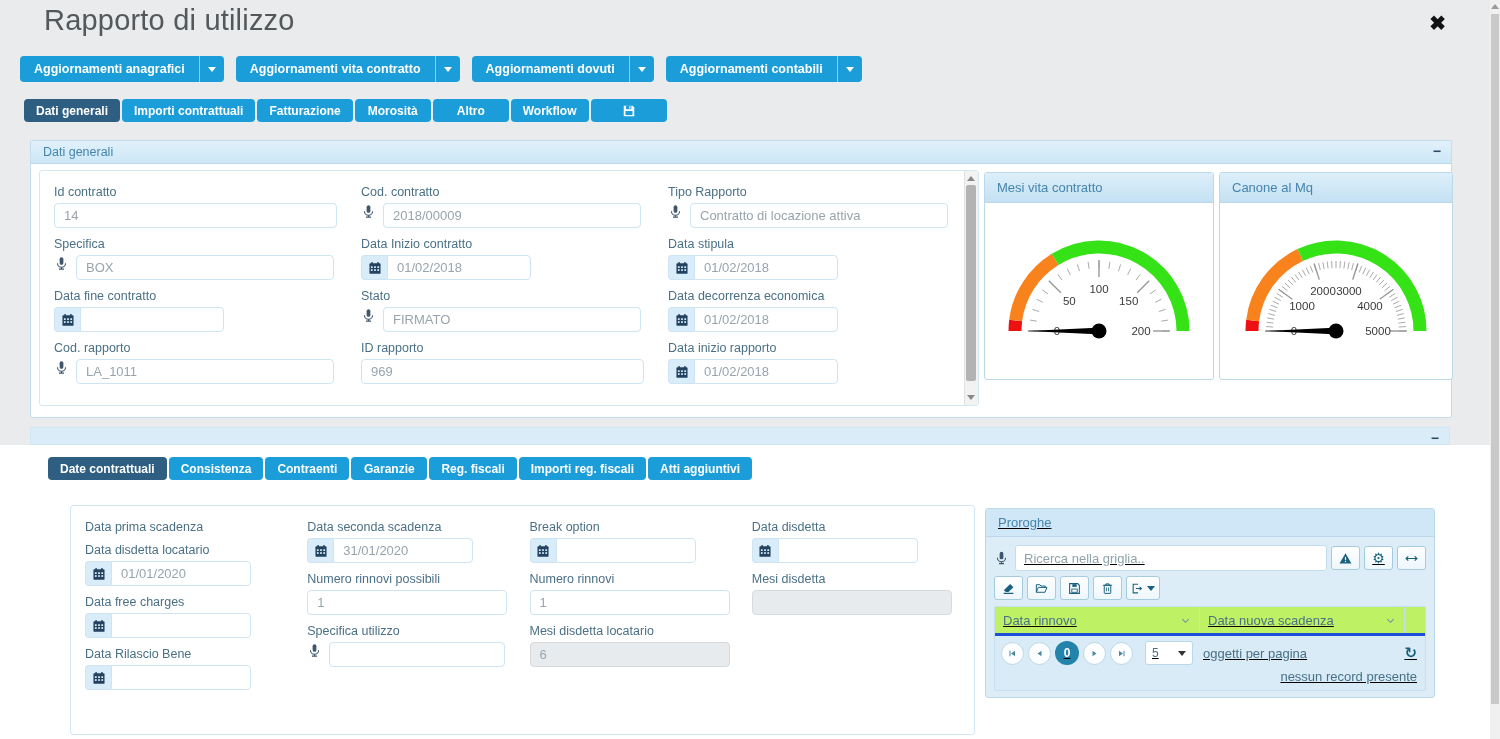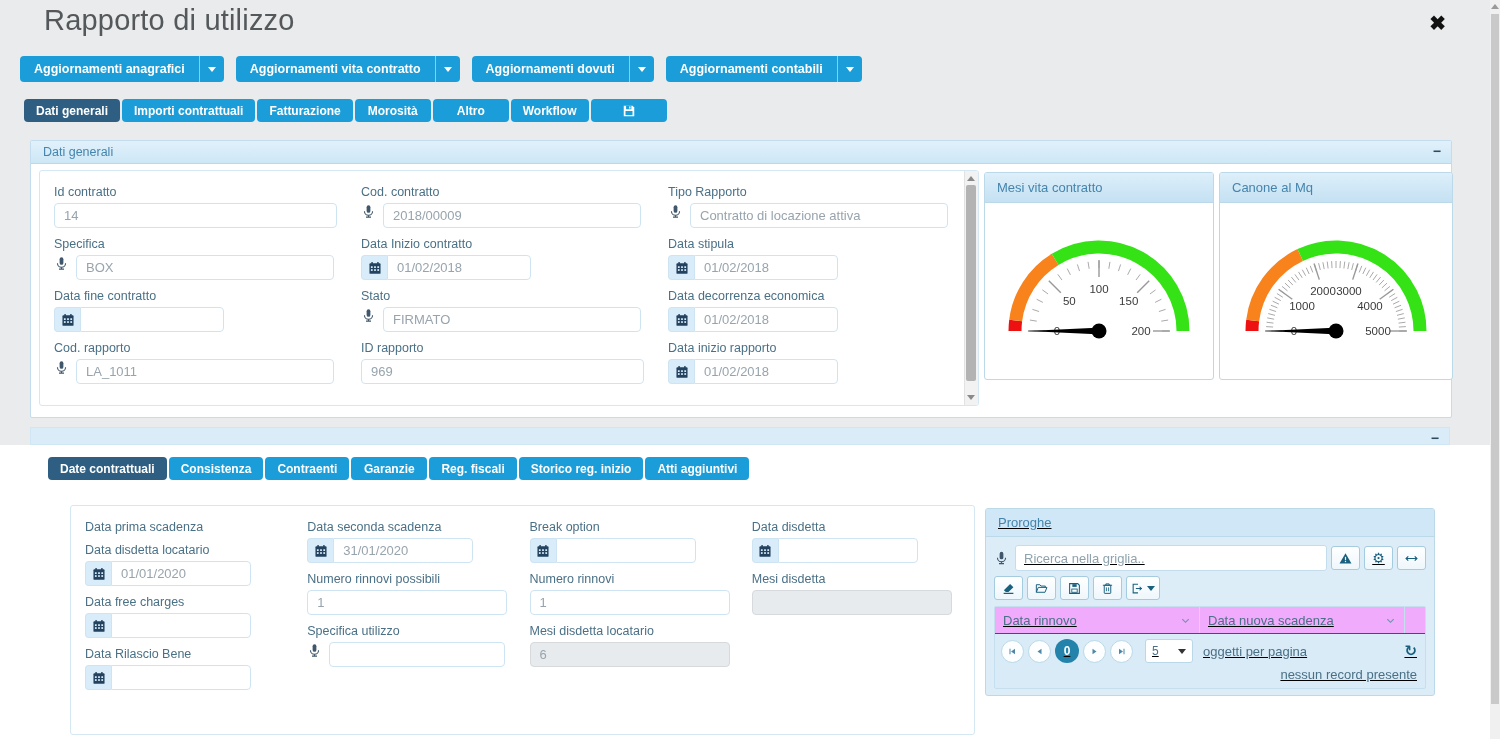--- a/index.html
+++ b/index.html
@@ -486,7 +486,7 @@
         <button class="tab">Contraenti</button>
         <button class="tab">Garanzie</button>
         <button class="tab">Reg. fiscali</button>
-        <button class="tab">Storico reg. inizio</button>
+        <button class="tab">Importi reg. fiscali</button>
         <button class="tab">Atti aggiuntivi</button>
       </div>
 

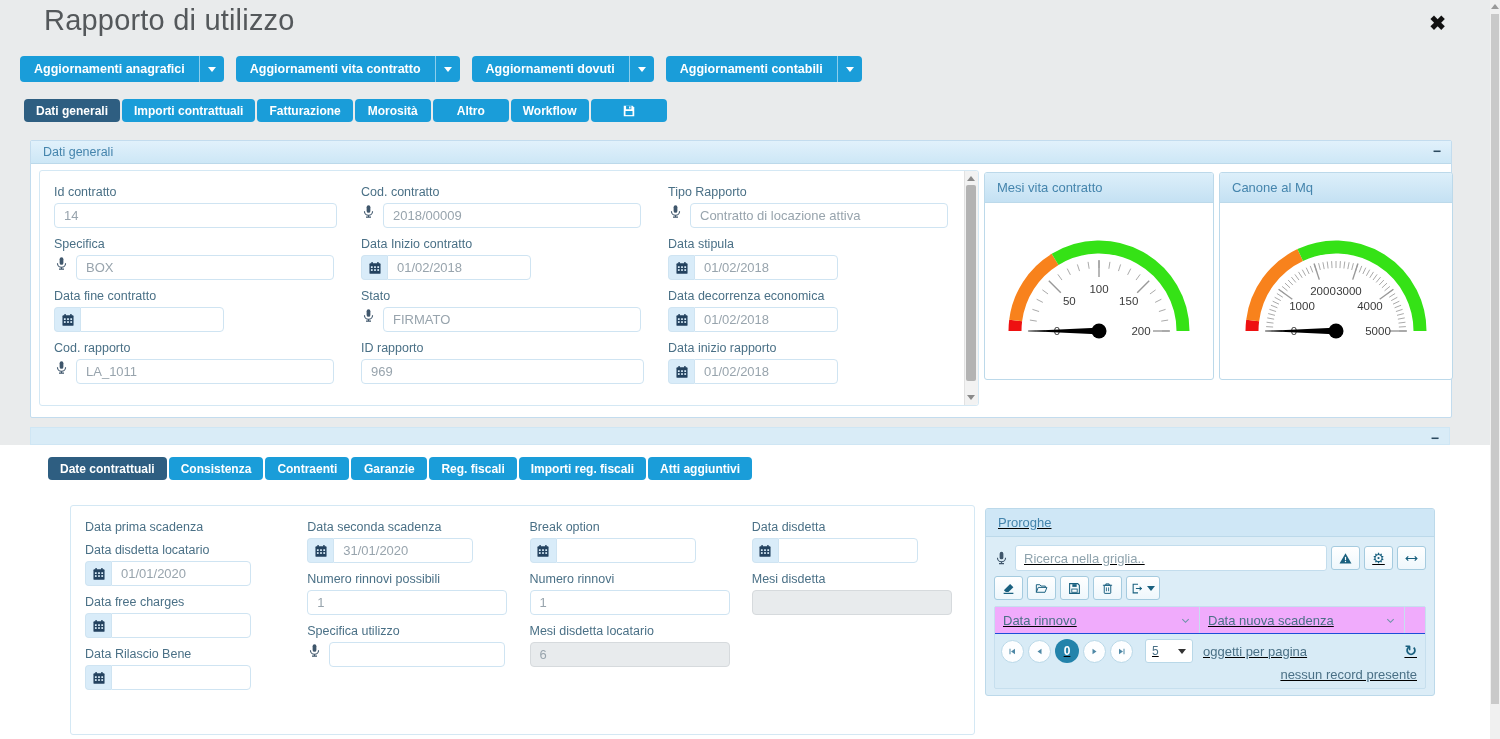--- a/index.html
+++ b/index.html
@@ -80,7 +80,7 @@
   .pr-tool-row{display:flex;gap:4px;margin-top:5px;}
   .pr-caret{width:0;height:0;border-left:4px solid transparent;border-right:4px solid transparent;border-top:5px solid #19607f;}
   .grid{margin-top:6px;border:1px solid #c6dfee;border-radius:2px;background:#d8ebf6;}
-  .grid-head{display:flex;background:#f0abfc;border-bottom:1px solid #1d4ed8;height:26px;justify-content:flex-end;}
+  .grid-head{display:flex;background:#bef264;border-bottom:3px solid #1d4ed8;height:26px;justify-content:flex-end;}
   .gh-cell{display:flex;align-items:center;justify-content:space-between;padding:0 8px;color:#4a7086;font-size:13px;border-right:1px solid #c6dfee;box-sizing:border-box;}
   .gh-cell svg{width:11px;height:11px;color:#6d93a8;}
   .gh-c1{width:205px;}.gh-c2{width:205px;}.gh-end{flex:1;border-right:none;}

